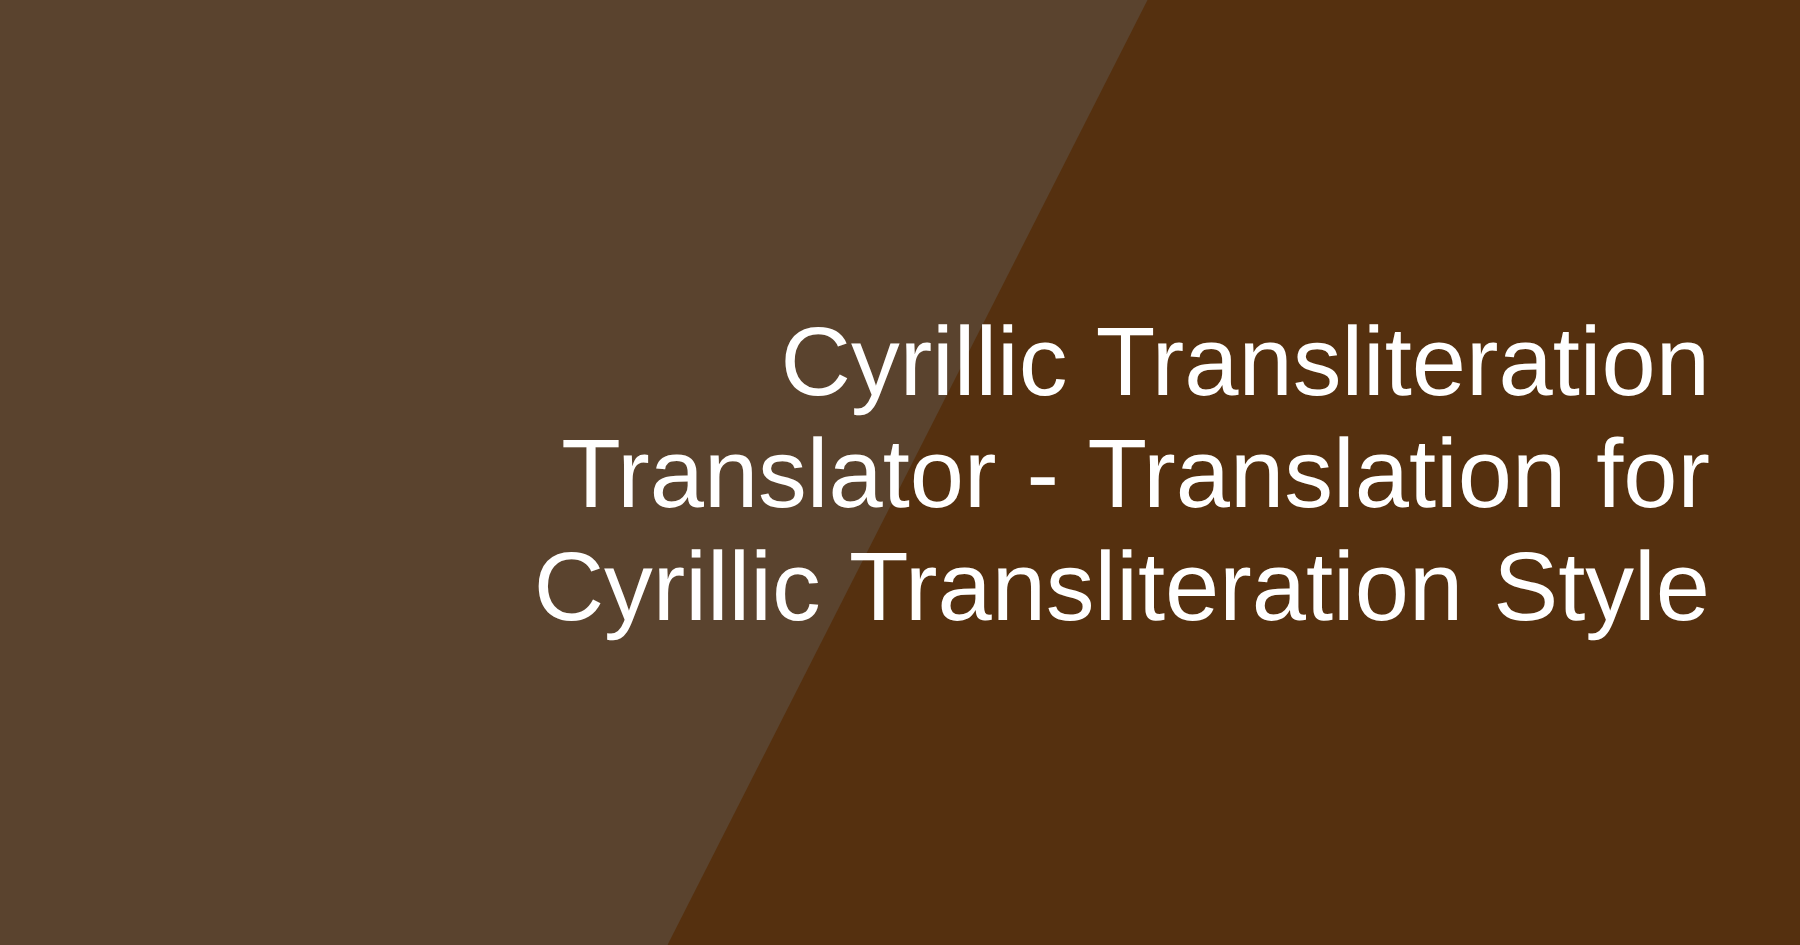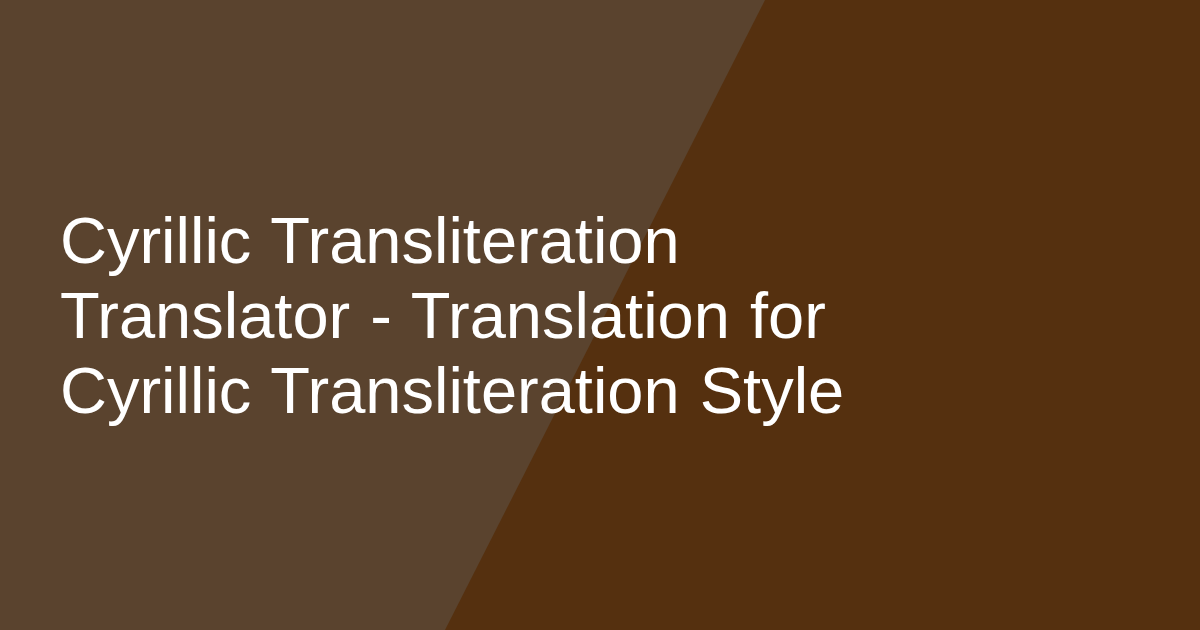--- a/index.html
+++ b/index.html
@@ -54,7 +54,7 @@
   .title {
     margin: 0;
     width: 100%;
-    text-align: left;
+    text-align: right;
     color: #ffffff;
     font-family: "Liberation Sans", sans-serif;
     font-weight: 400;

